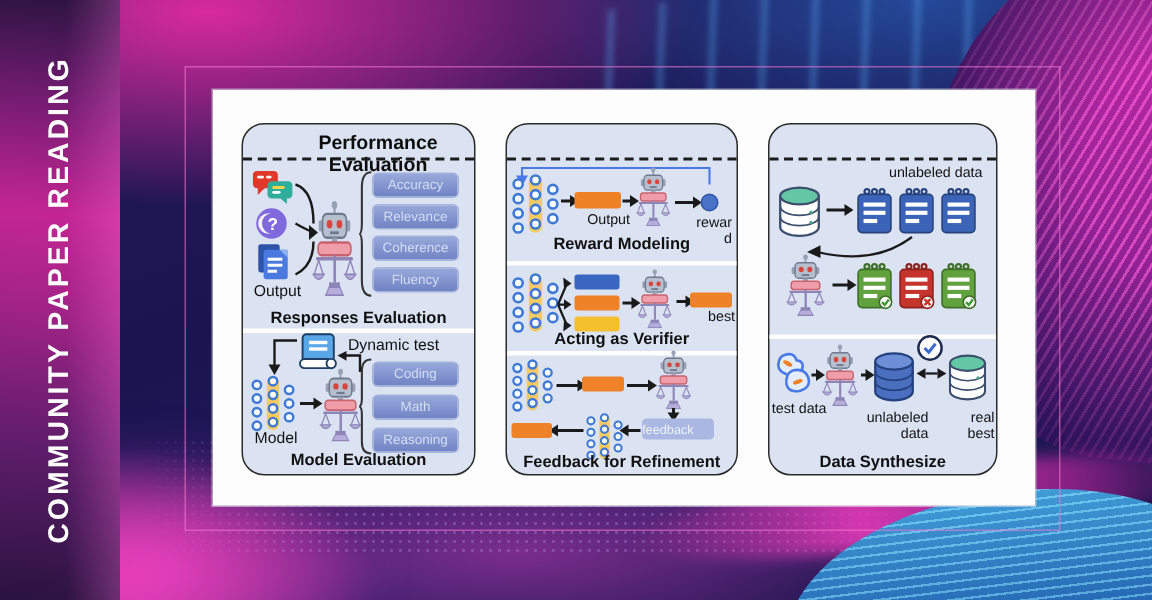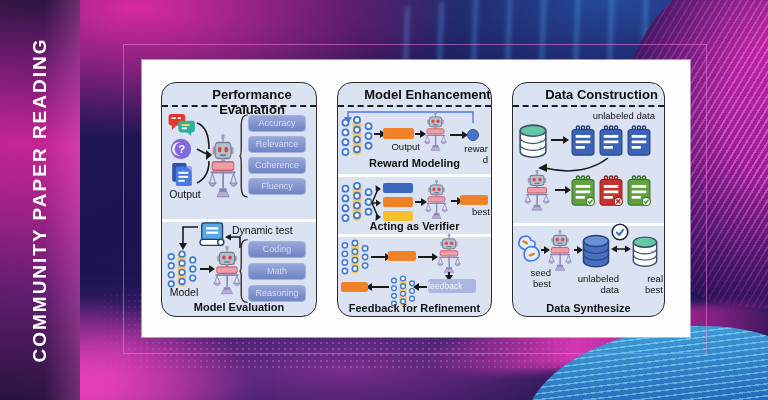--- a/index.html
+++ b/index.html
@@ -243,7 +243,6 @@
     </div>
 
     <div class="panel p2">
-      <div class="ptitle">Model Enhancement</div>
       <div class="dash"></div>
 
       <svg style="left:6px;top:26px" width="132" height="16" viewBox="0 0 132 16">

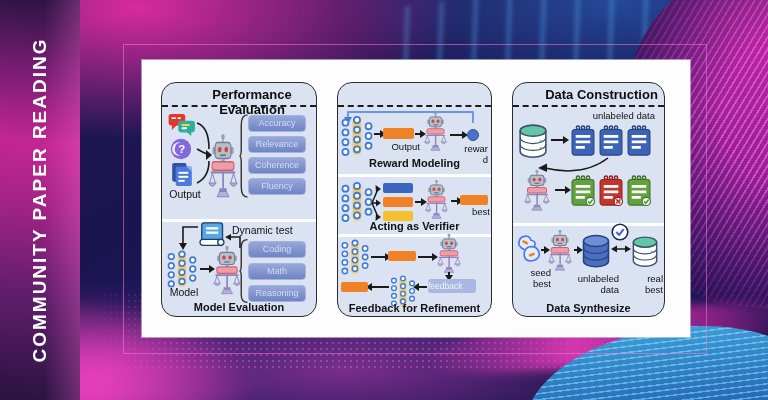--- a/index.html
+++ b/index.html
@@ -408,7 +408,6 @@
     </div>
 
     <div class="panel p3">
-      <div class="ptitle">Data Construction</div>
       <div class="dash"></div>
 
       <div class="lbl2" style="left:54px;top:27px;width:88px">unlabeled data</div>

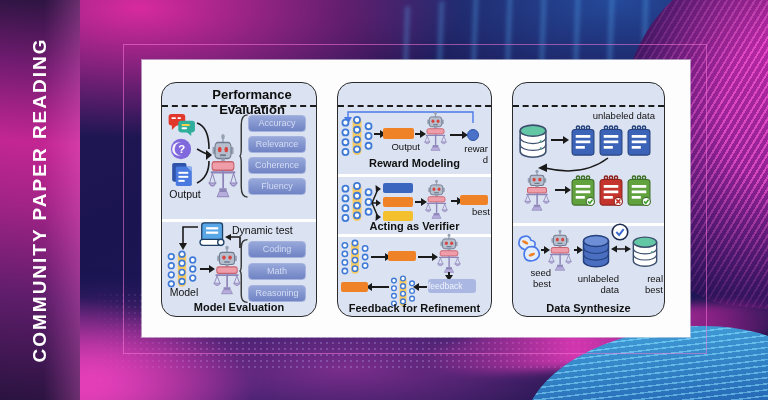--- a/index.html
+++ b/index.html
@@ -171,6 +171,7 @@
       <div class="pill" style="top:74px">Coherence</div>
       <div class="pill" style="top:95px">Fluency</div>
 
+      <div class="cap" style="top:123px">Responses Evaluation</div>
       <div class="divider" style="top:136px"></div>
 
       <svg class="abs" style="left:36px;top:139px" width="30" height="26" viewBox="0 0 32 30">

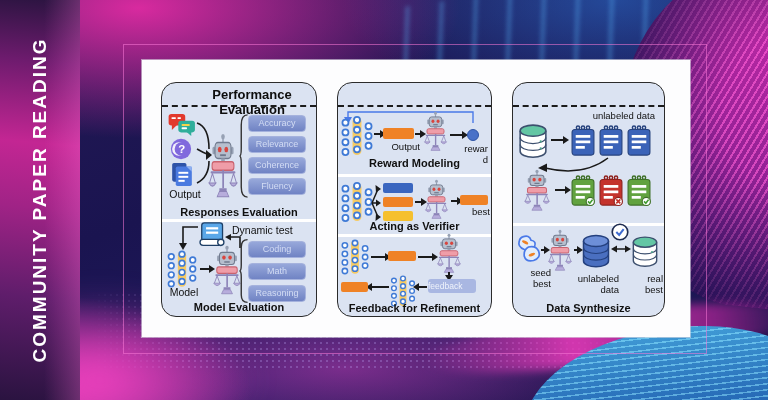--- a/index.html
+++ b/index.html
@@ -530,7 +530,7 @@
         <ellipse cx="12" cy="8.5" rx="4" ry="1.7" transform="rotate(28 12 8.5)" fill="#ef8226"></ellipse>
         <ellipse cx="20" cy="23" rx="4" ry="1.7" transform="rotate(-20 20 23)" fill="#ef8226"></ellipse>
       </svg>
-      <div class="lbl2" style="left:0;top:184px;width:38px">seed best</div>
+      <div class="lbl2" style="left:0;top:184px;width:38px">test data</div>
       <div class="ar arh" style="left:28px;top:166px;width:4px"></div>
 
       <svg style="left:34px;top:146px" width="26" height="44" viewBox="0 0 44 64" preserveAspectRatio="none">

